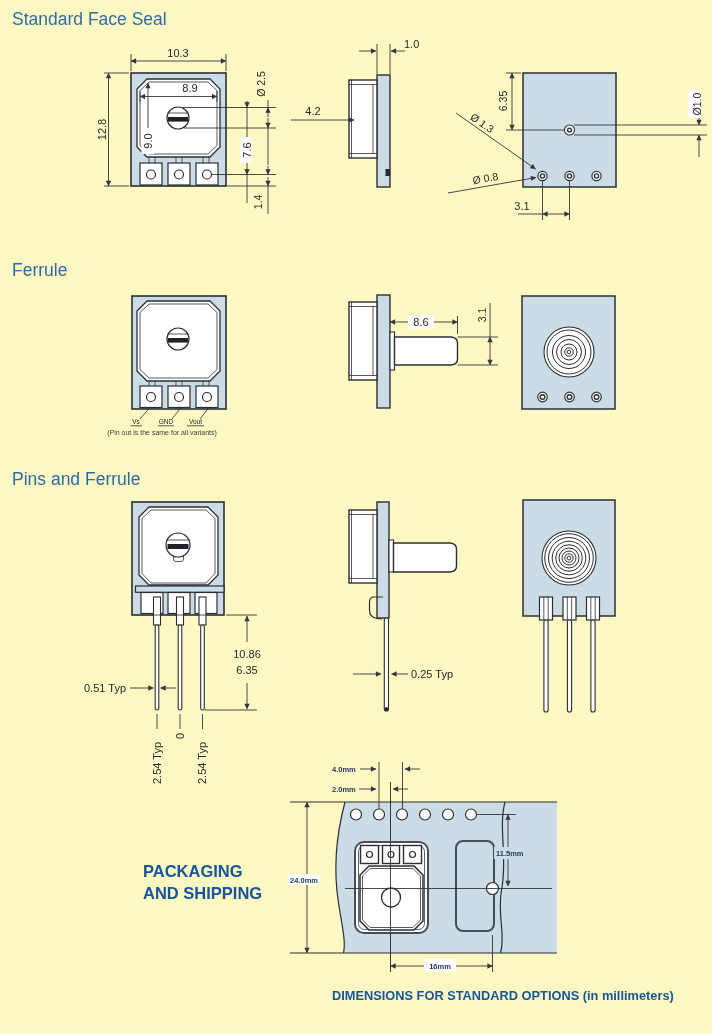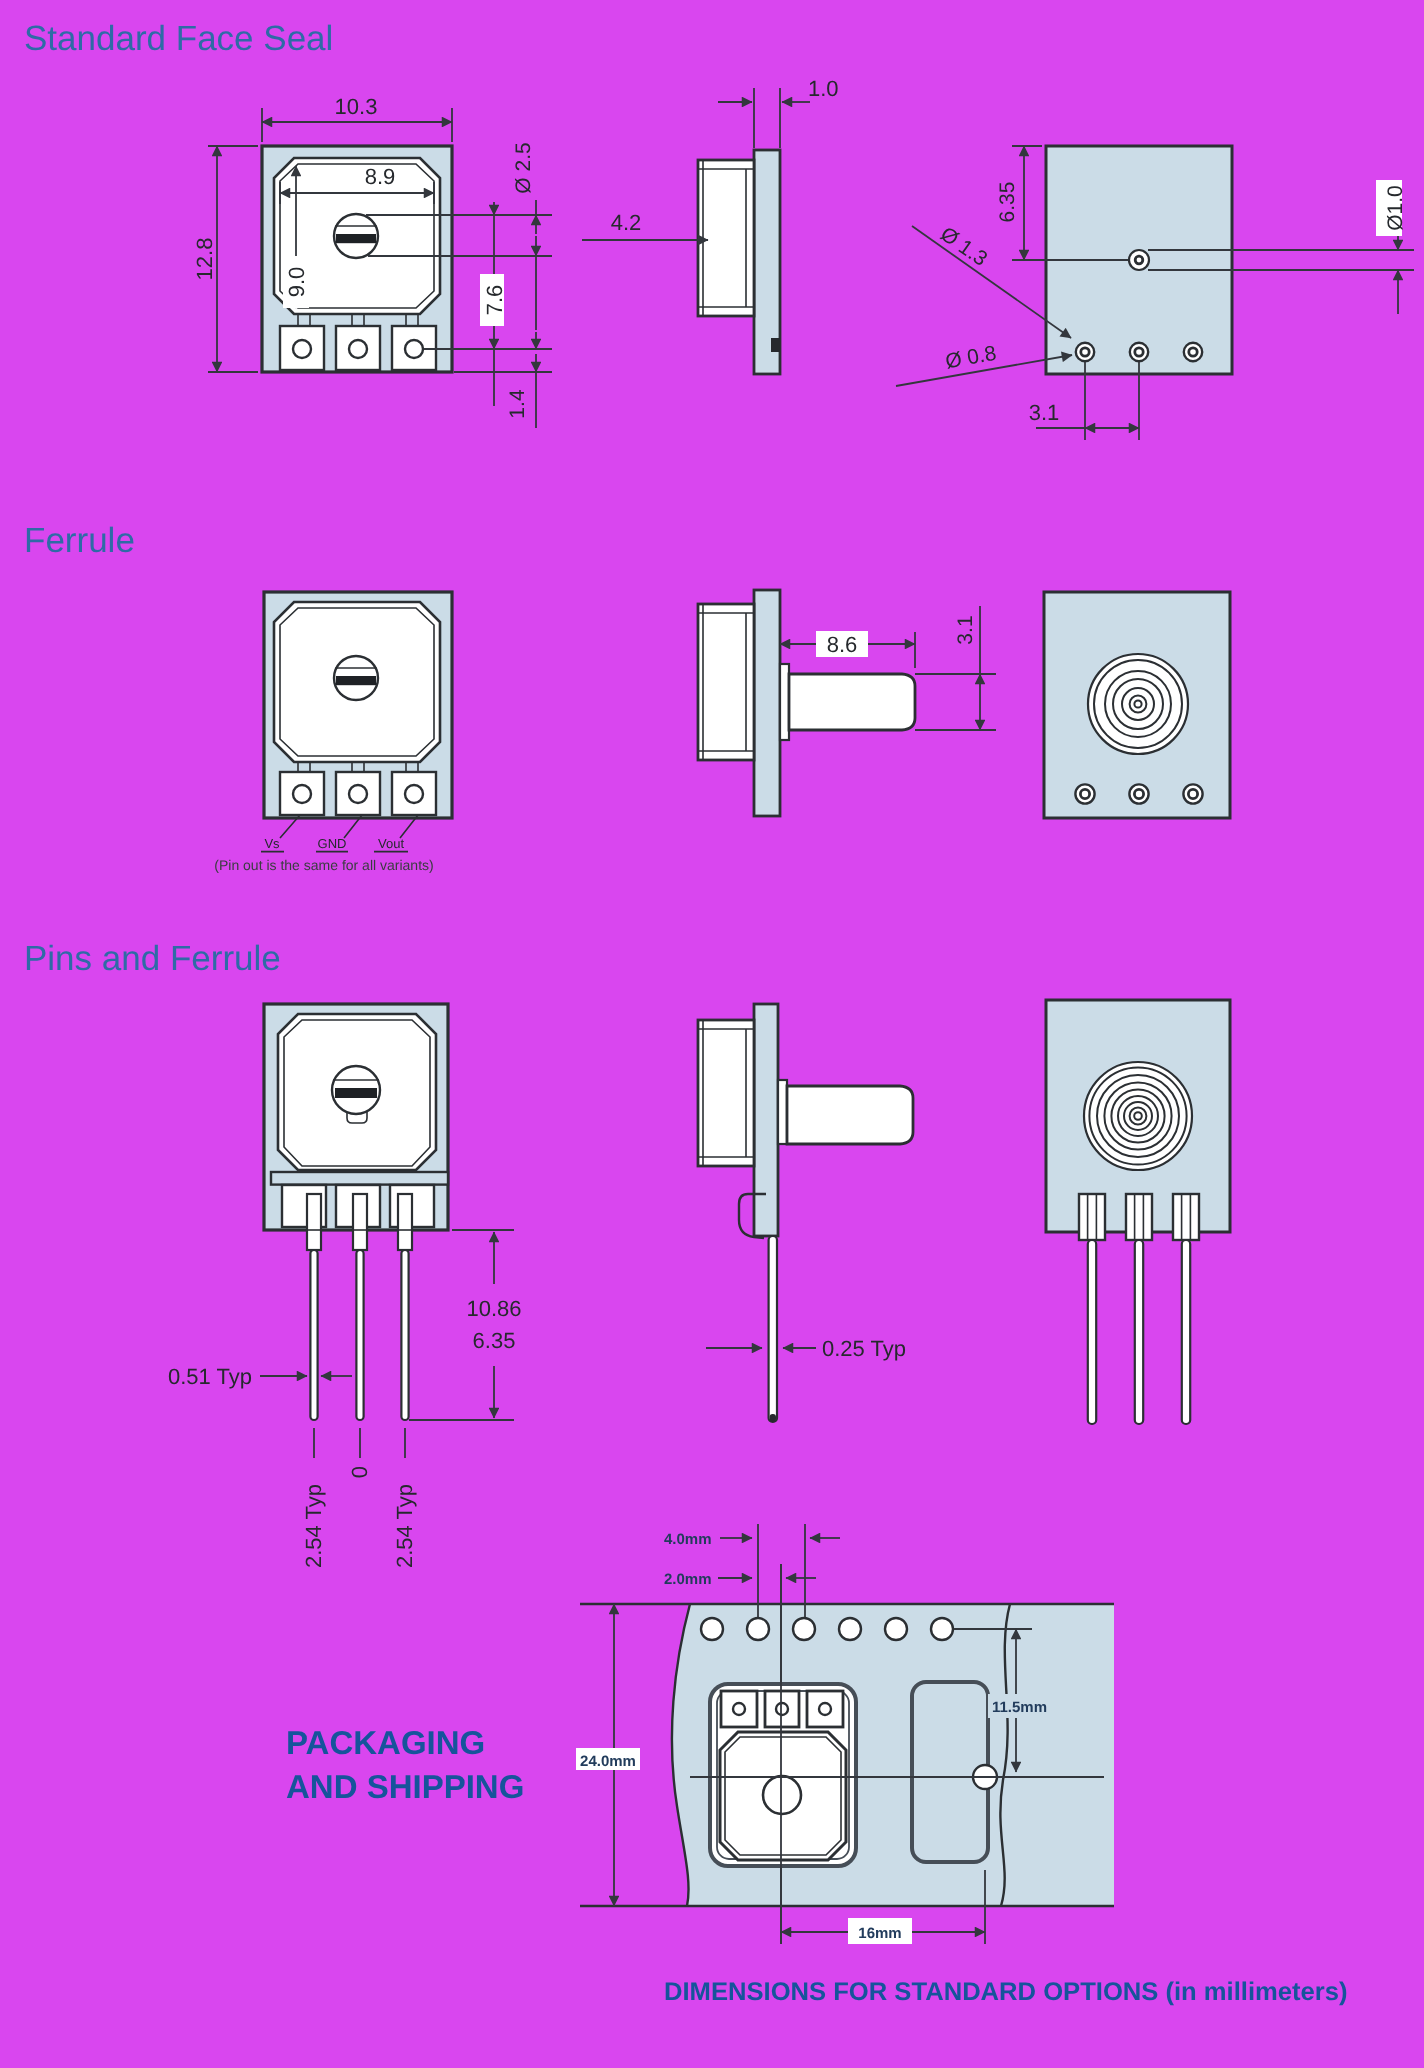--- a/index.html
+++ b/index.html
@@ -3,7 +3,7 @@
 <meta charset="utf-8">
 <style>
   html,body{margin:0;padding:0;background:#ffffff;}
-  .stage{position:relative;width:712px;height:1034px;background:#d946ef;overflow:hidden;}
+  .stage{position:relative;width:712px;height:1034px;background:#fef9c3;overflow:hidden;}
   svg text{font-family:"Liberation Sans", sans-serif;fill:#26292d;}
   .h1{font-size:17.5px;fill:#2e6ba6;}
   .dim{font-size:11px;}

